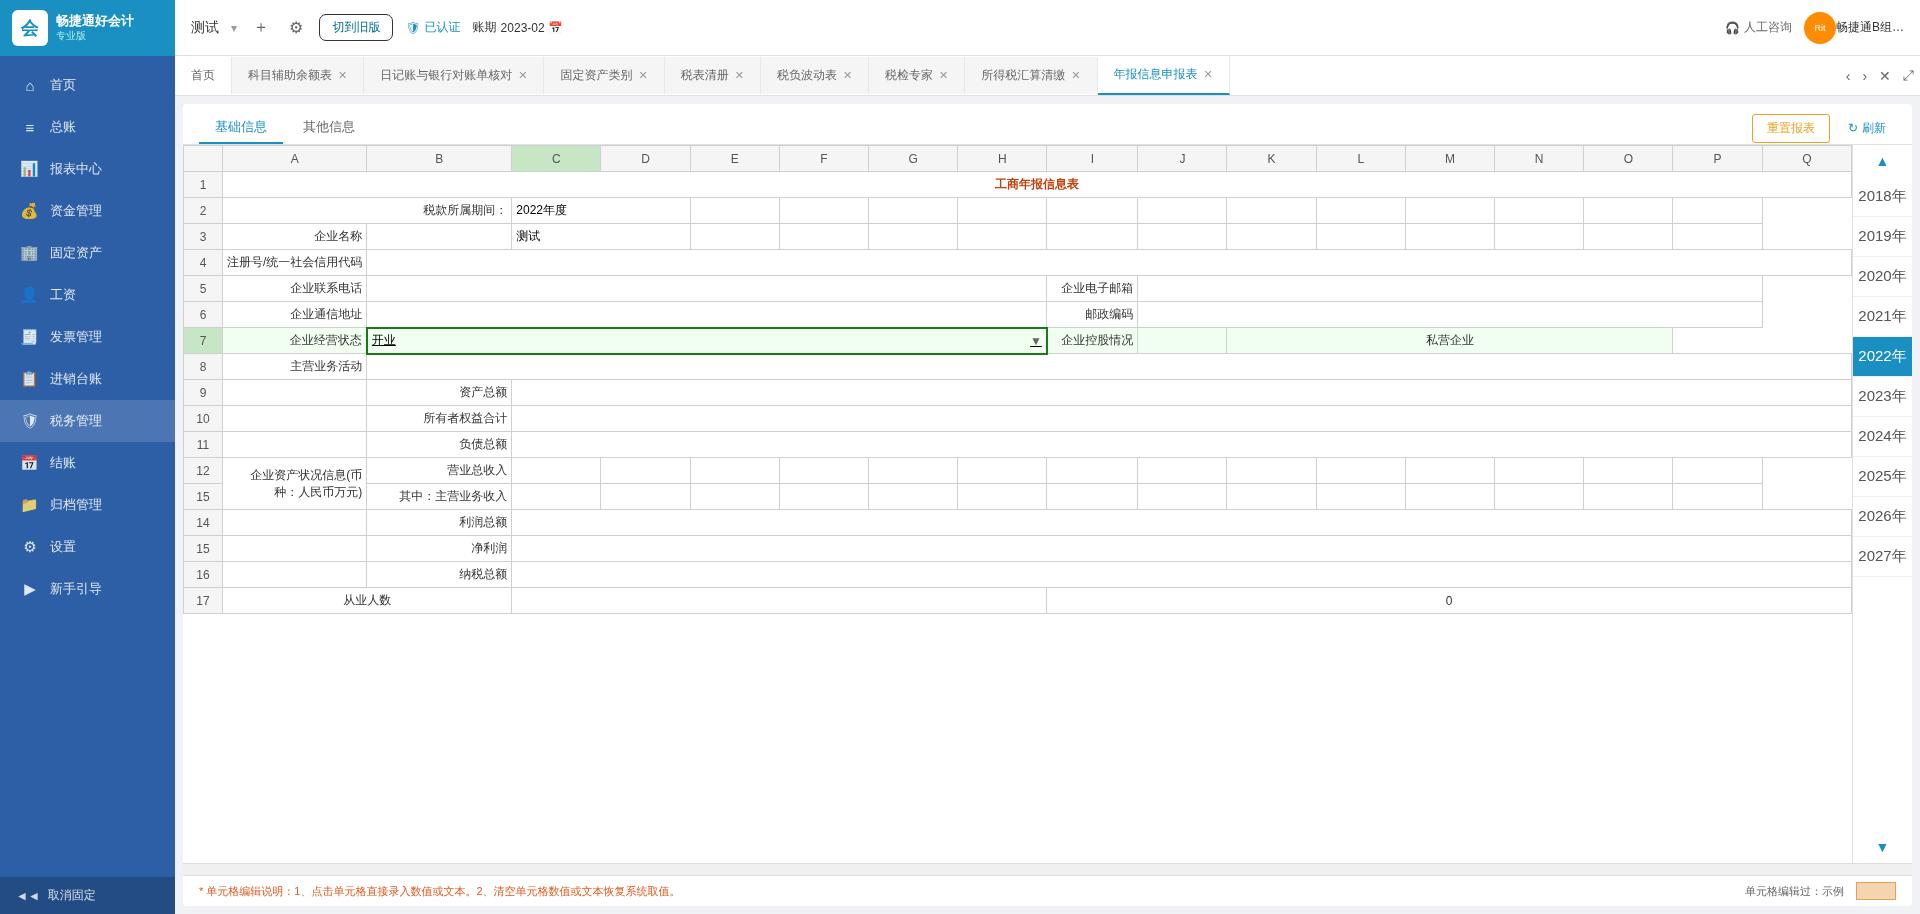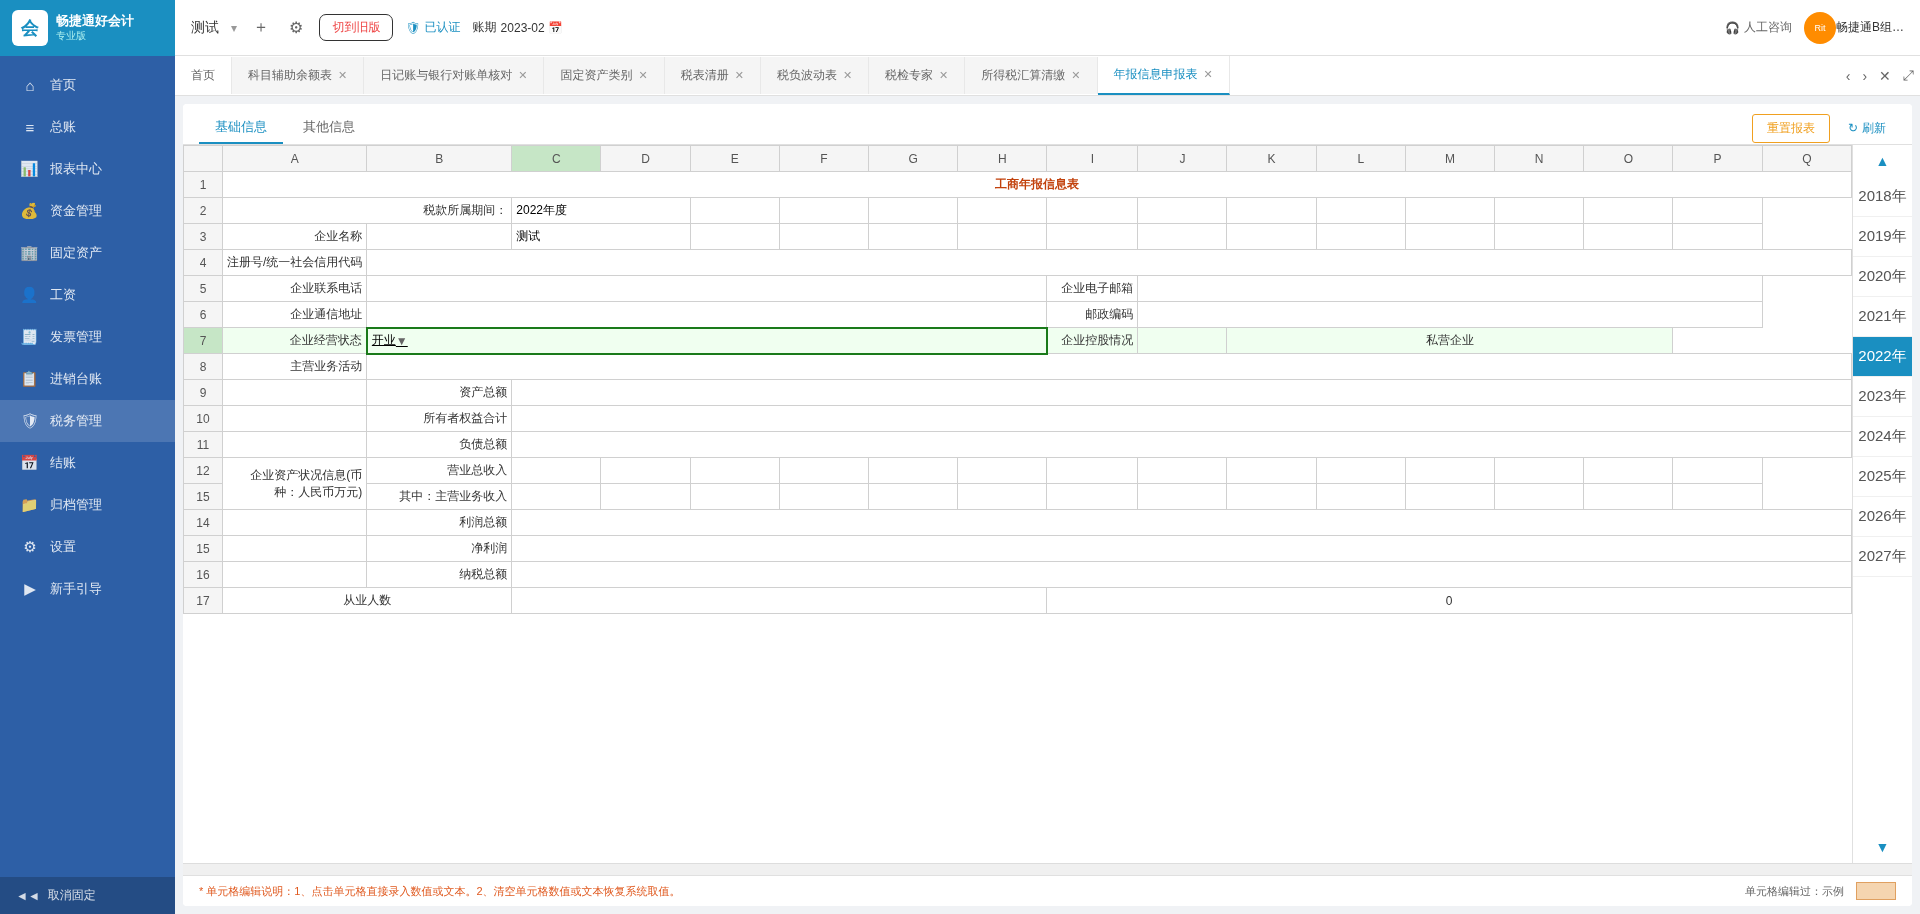--- a/index.html
+++ b/index.html
@@ -32,7 +32,7 @@
     .topbar-arrow { color: #999; cursor: pointer; }
     .topbar-btn { background: none; border: none; cursor: pointer; color: #666; font-size: 16px; padding: 4px; }
     .topbar-settings { background: none; border: none; cursor: pointer; color: #666; font-size: 16px; padding: 4px; }
-    .topbar-old-btn { border: 1px solid #333; background: none; padding: 4px 12px; border-radius: 7px; cursor: pointer; font-size: 12px; color: #ef4444; }
+    .topbar-old-btn { border: 1px solid #333; background: none; padding: 4px 12px; border-radius: 7px; cursor: pointer; font-size: 12px; color: #0369a1; }
     .topbar-certified { display: flex; align-items: center; gap: 4px; color: #1a8fc1; font-size: 12px; }
     .topbar-period { display: flex; align-items: center; gap: 4px; color: #333; font-size: 12px; }
     .topbar-spacer { flex: 1; }

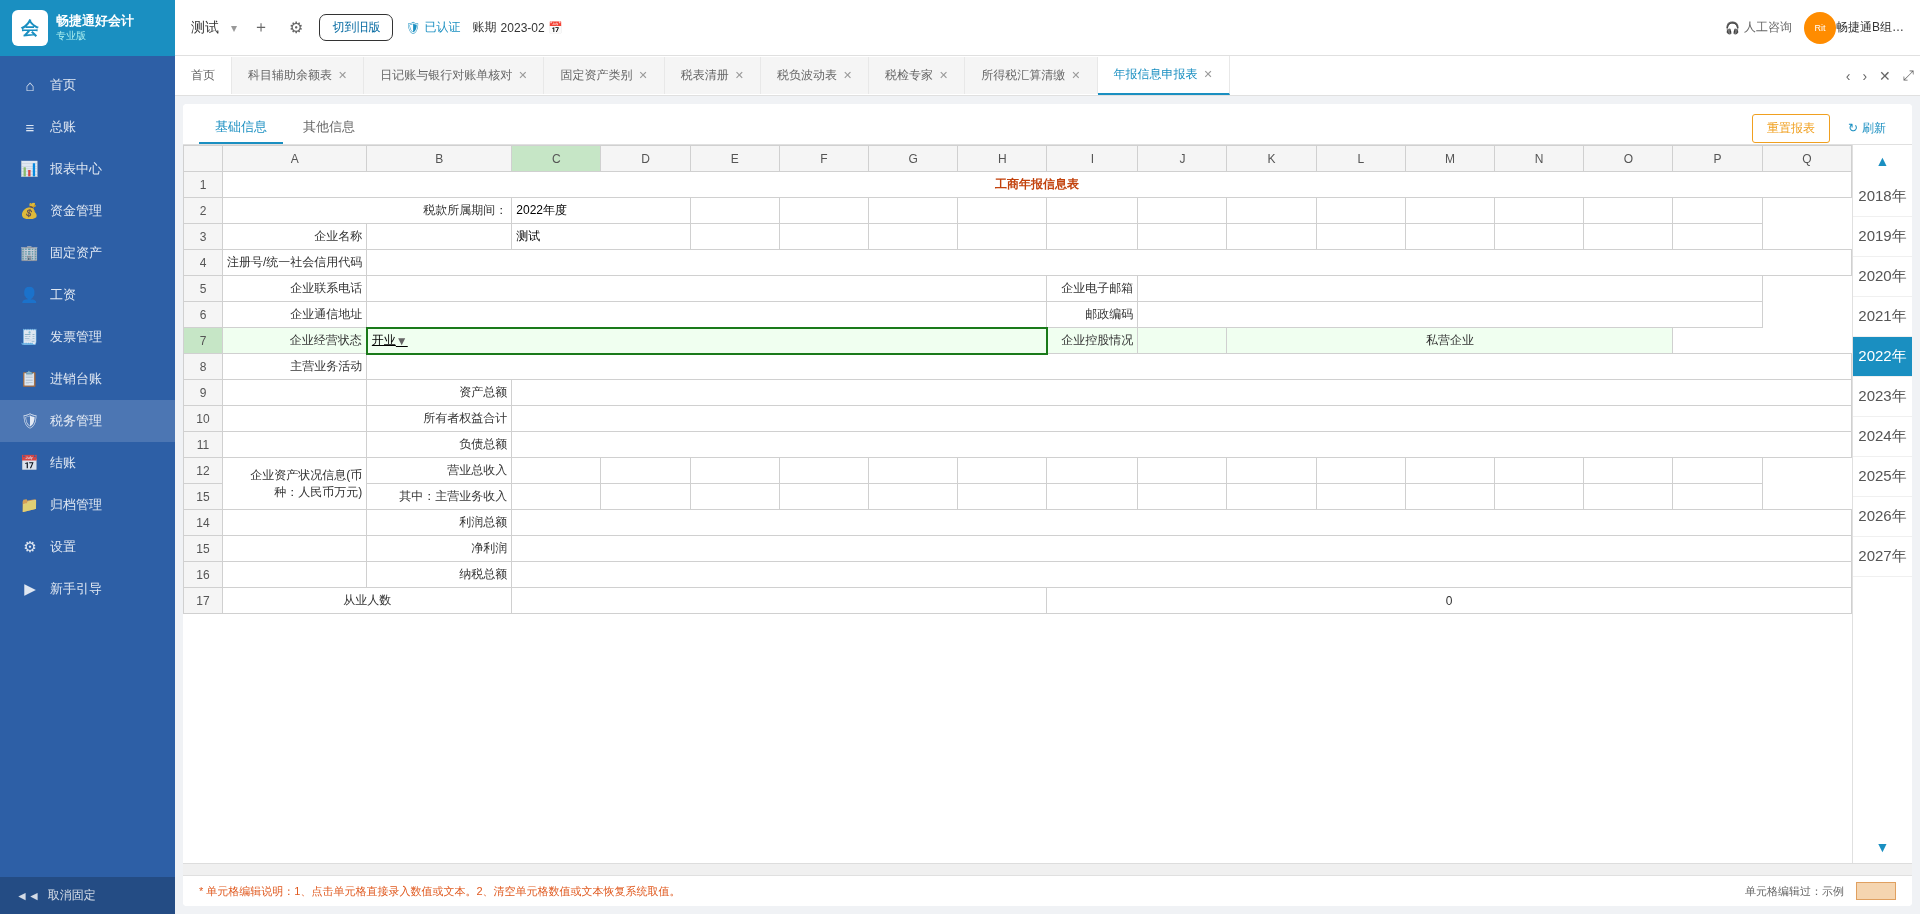--- a/index.html
+++ b/index.html
@@ -80,7 +80,7 @@
     table.sheet .title-cell { text-align: center; font-size: 12px; font-weight: bold; color: #c2410c; }
     table.sheet .label-cell { text-align: right; color: #333; }
     table.sheet .center-cell { text-align: center; color: #333; }
-    .dropdown-cell-inner { display: flex; align-items: center; justify-content: flex-start; width: 100%; text-decoration: underline; }
+    .dropdown-cell-inner { display: flex; align-items: center; justify-content: space-between; width: 100%; text-decoration: underline; }
     .dropdown-arrow { color: #666; }
 
     

